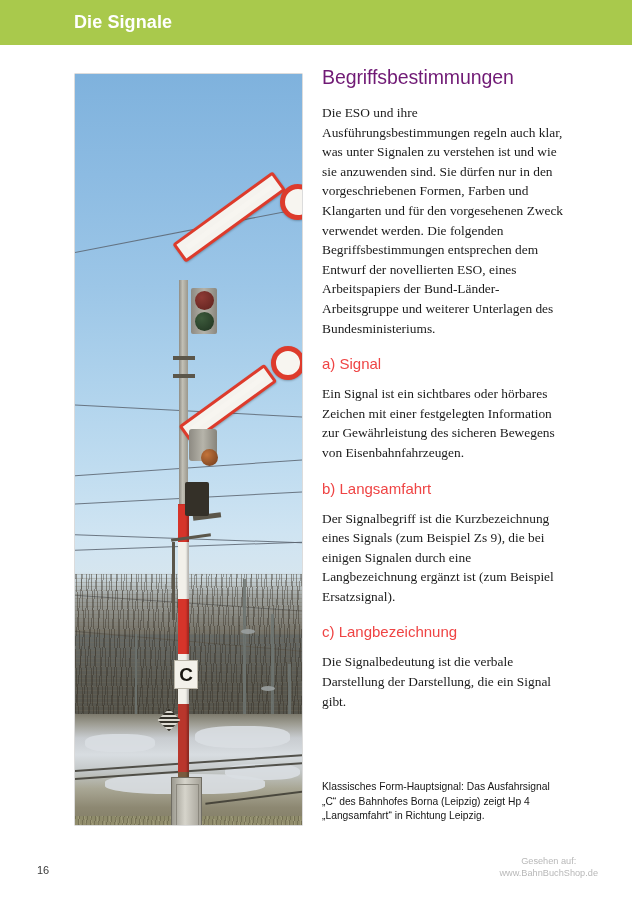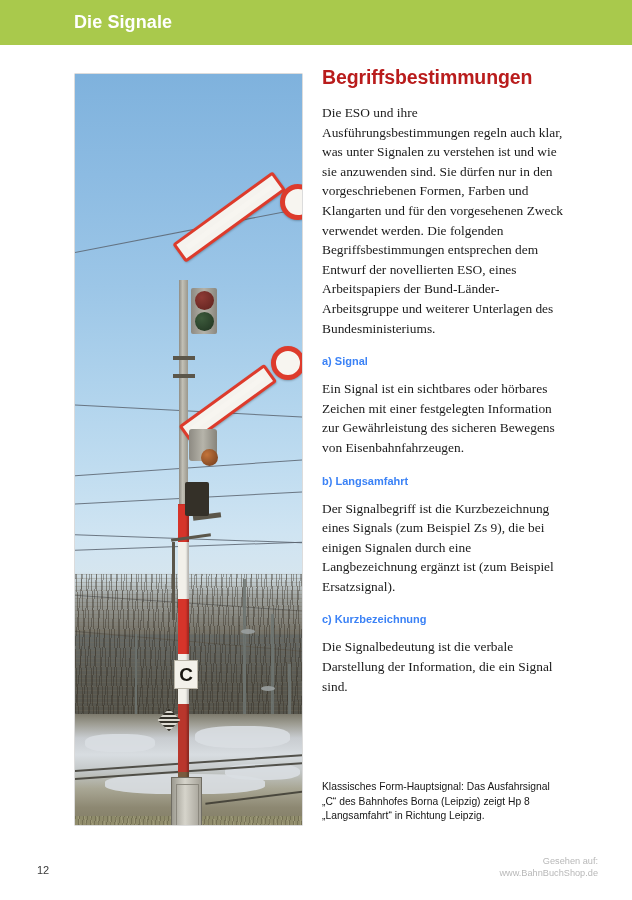--- a/index.html
+++ b/index.html
@@ -319,8 +319,8 @@
   .h1 {
     font-family: "Liberation Sans", sans-serif;
     font-size: 19.5px;
-    font-weight: bold;
-    color: #b91c1c;
+    font-weight: normal;
+    color: #701a75;
     margin: 0 0 14px 0;
     letter-spacing: -0.1px;
   }

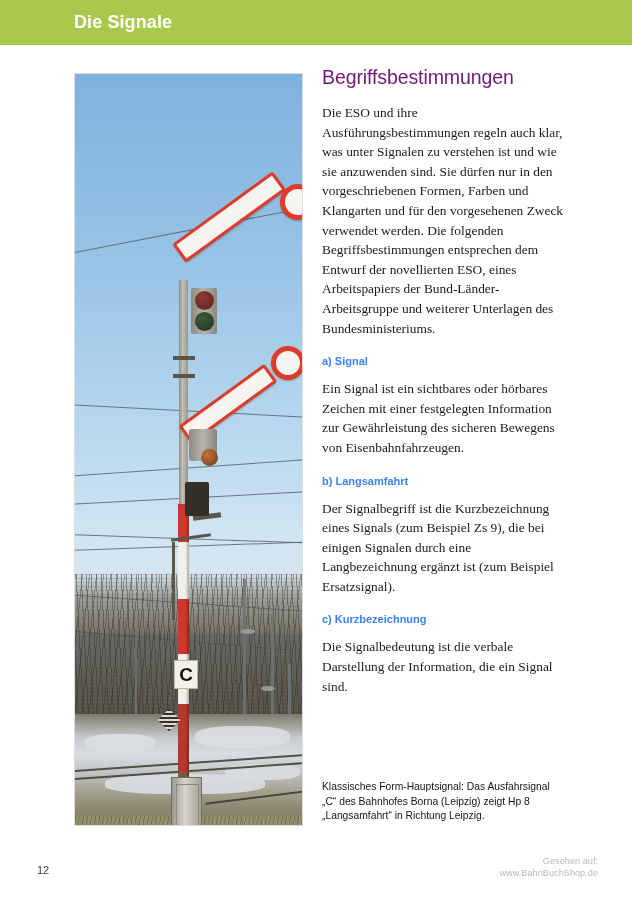--- a/index.html
+++ b/index.html
@@ -334,9 +334,9 @@
   }
   .sub-h {
     font-family: "Liberation Sans", sans-serif;
-    font-size: 11px;
-    font-weight: bold;
-    color: #3b82f6;
+    font-size: 15px;
+    font-weight: normal;
+    color: #ef4444;
     margin: 0 0 1px 0;
   }
   .section { margin-bottom: 17px; }

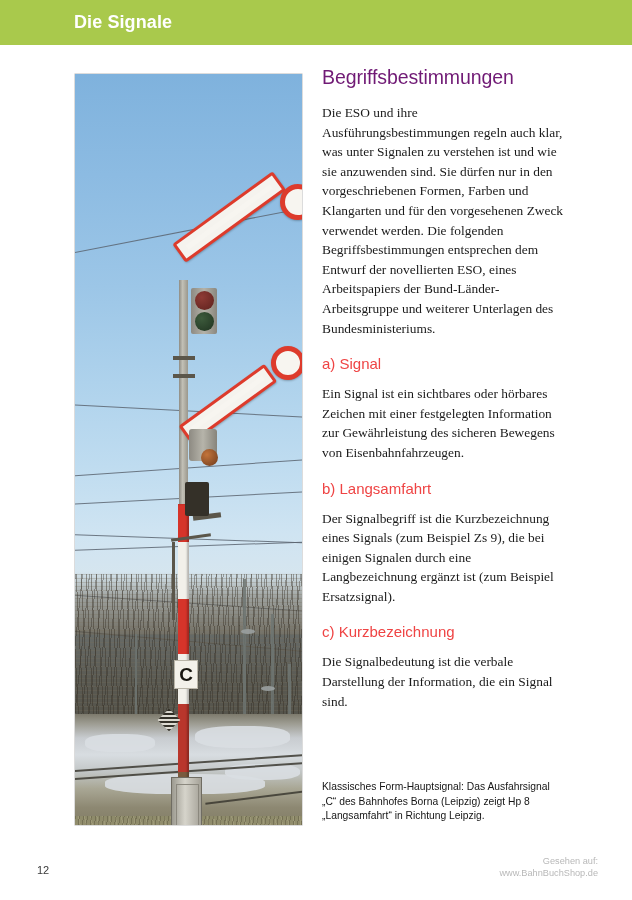--- a/index.html
+++ b/index.html
@@ -471,7 +471,7 @@
   </div>
 
   <div class="section">
-    <div class="sub-h">c) Kurzbezeichnung</div>
+    <div class="sub-h">c) Langbezeichnung</div>
     <p class="body-text">Die Signalbedeutung ist die verbale Darstellung der Information, die ein Signal sind.</p>
   </div>
 

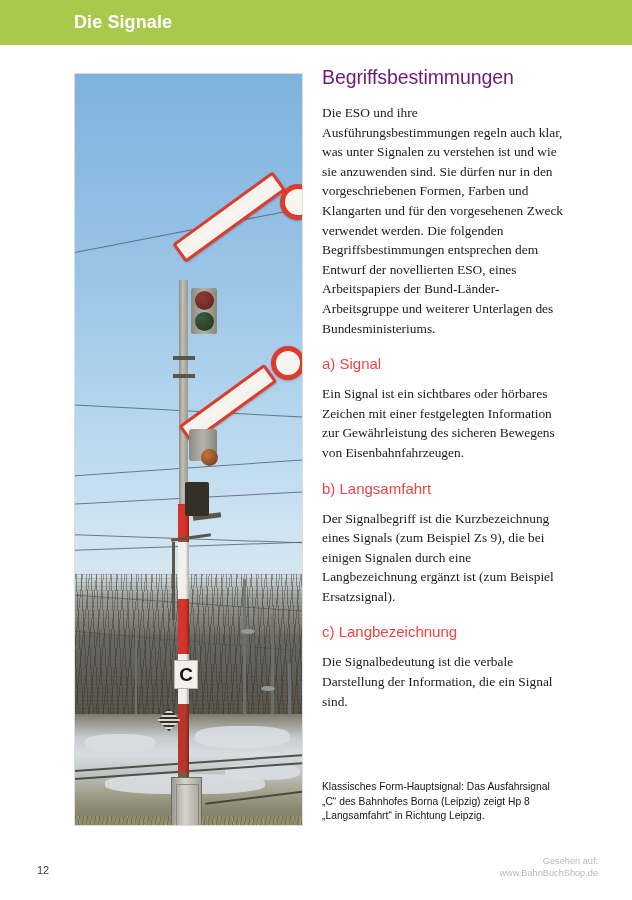--- a/index.html
+++ b/index.html
@@ -472,7 +472,7 @@
 
   <div class="section">
     <div class="sub-h">c) Langbezeichnung</div>
-    <p class="body-text">Die Signalbedeutung ist die verbale Darstellung der Information, die ein Signal sind.</p>
+    <p class="body-text">Die Signalbedeutung ist die verbale Darstellung der Darstellung, die ein Signal gibt.</p>
   </div>
 
 </div>

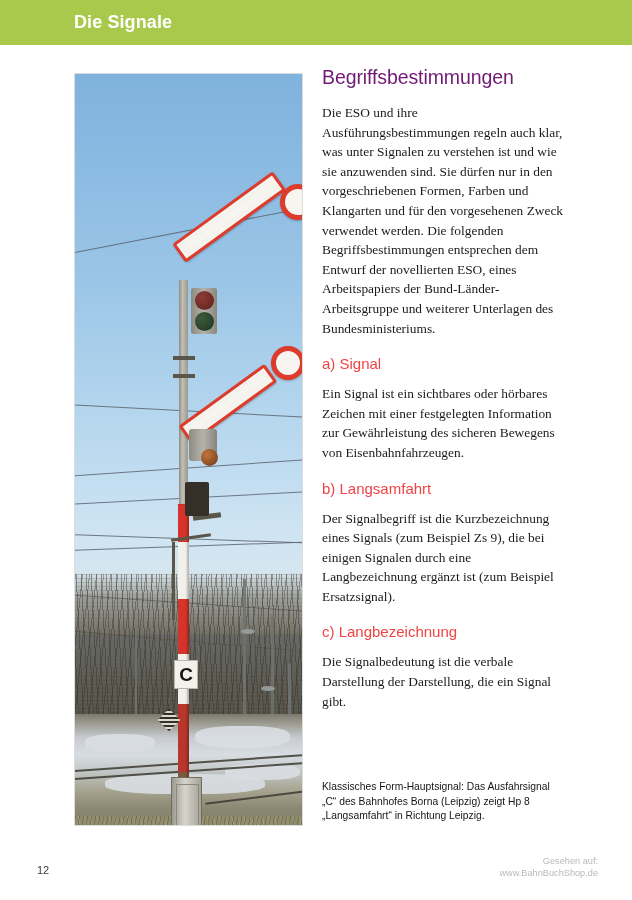--- a/index.html
+++ b/index.html
@@ -477,7 +477,7 @@
 
 </div>
 
-<div class="caption">Klassisches Form-Hauptsignal: Das Ausfahrsignal „C“ des Bahnhofes Borna (Leipzig) zeigt Hp 8 „Langsamfahrt“ in Richtung Leipzig.</div>
+<div class="caption">Klassisches Form-Hauptsignal: Das Ausfahrsignal „C“ des Bahnhofes Borna (Leipzig) zeigt Hp 4 „Langsamfahrt“ in Richtung Leipzig.</div>
 
 <div class="page-number">12</div>
 <div class="watermark">

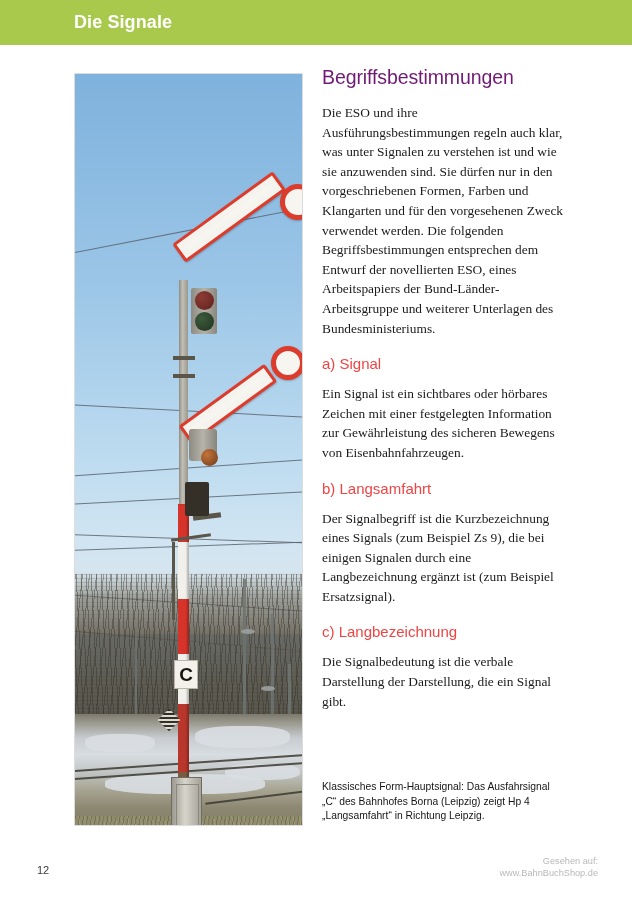--- a/index.html
+++ b/index.html
@@ -366,7 +366,7 @@
     position: absolute;
     right: 34px;
     top: 856px;
-    text-align: right;
+    text-align: center;
     font-family: "Liberation Sans", sans-serif;
     font-size: 9.2px;
     line-height: 11.6px;

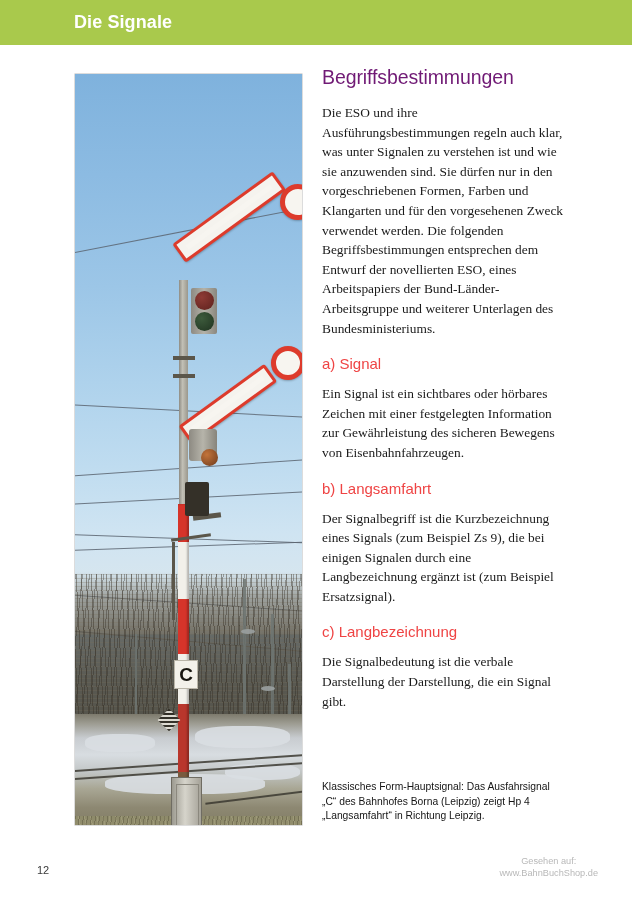--- a/index.html
+++ b/index.html
@@ -479,7 +479,7 @@
 
 <div class="caption">Klassisches Form-Hauptsignal: Das Ausfahrsignal „C“ des Bahnhofes Borna (Leipzig) zeigt Hp 4 „Langsamfahrt“ in Richtung Leipzig.</div>
 
-<div class="page-number">12</div>
+<div class="page-number">16</div>
 <div class="watermark">
   <div>Gesehen auf:</div>
   <div>www.BahnBuchShop.de</div>

